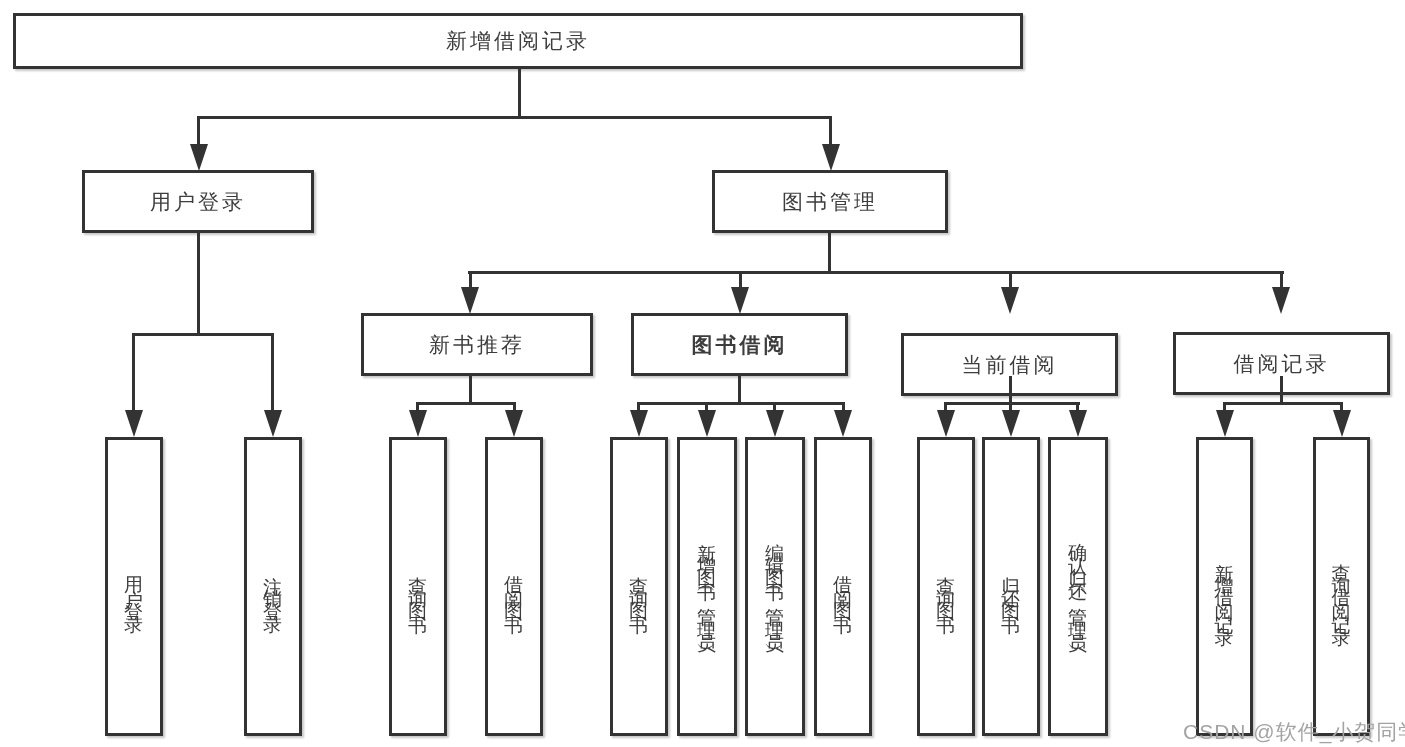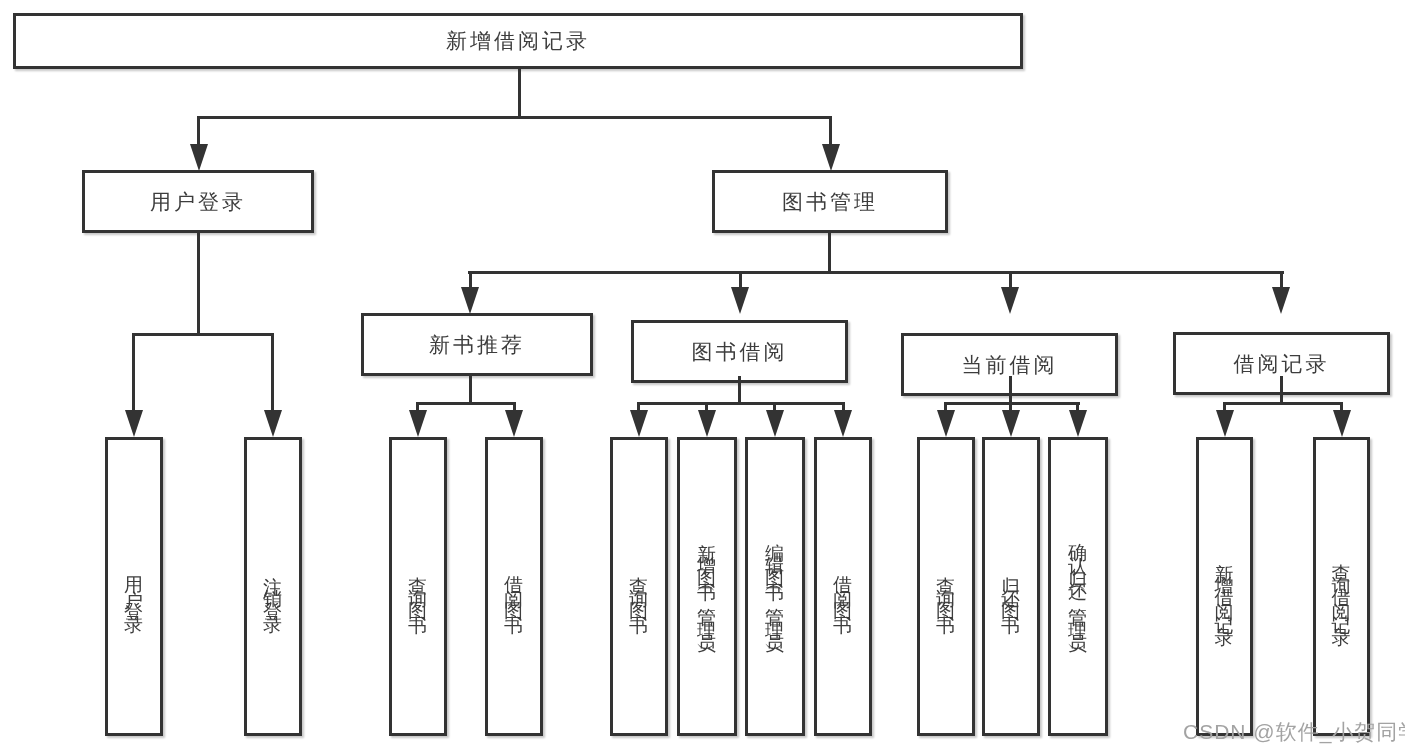--- a/index.html
+++ b/index.html
@@ -104,7 +104,7 @@
   <div class="box" style="left:361px;top:313px;width:232px;height:63px;">
     <span>新书推荐</span>
   </div>
-  <div class="box" style="left:631px;top:320px;width:217px;height:63px;">
+  <div class="box" style="left:631px;top:313px;width:217px;height:63px;font-weight:bold;">
     <span>图书借阅</span>
   </div>
   <div class="box" style="left:901px;top:313px;width:217px;height:63px;margin-top:20px;">

